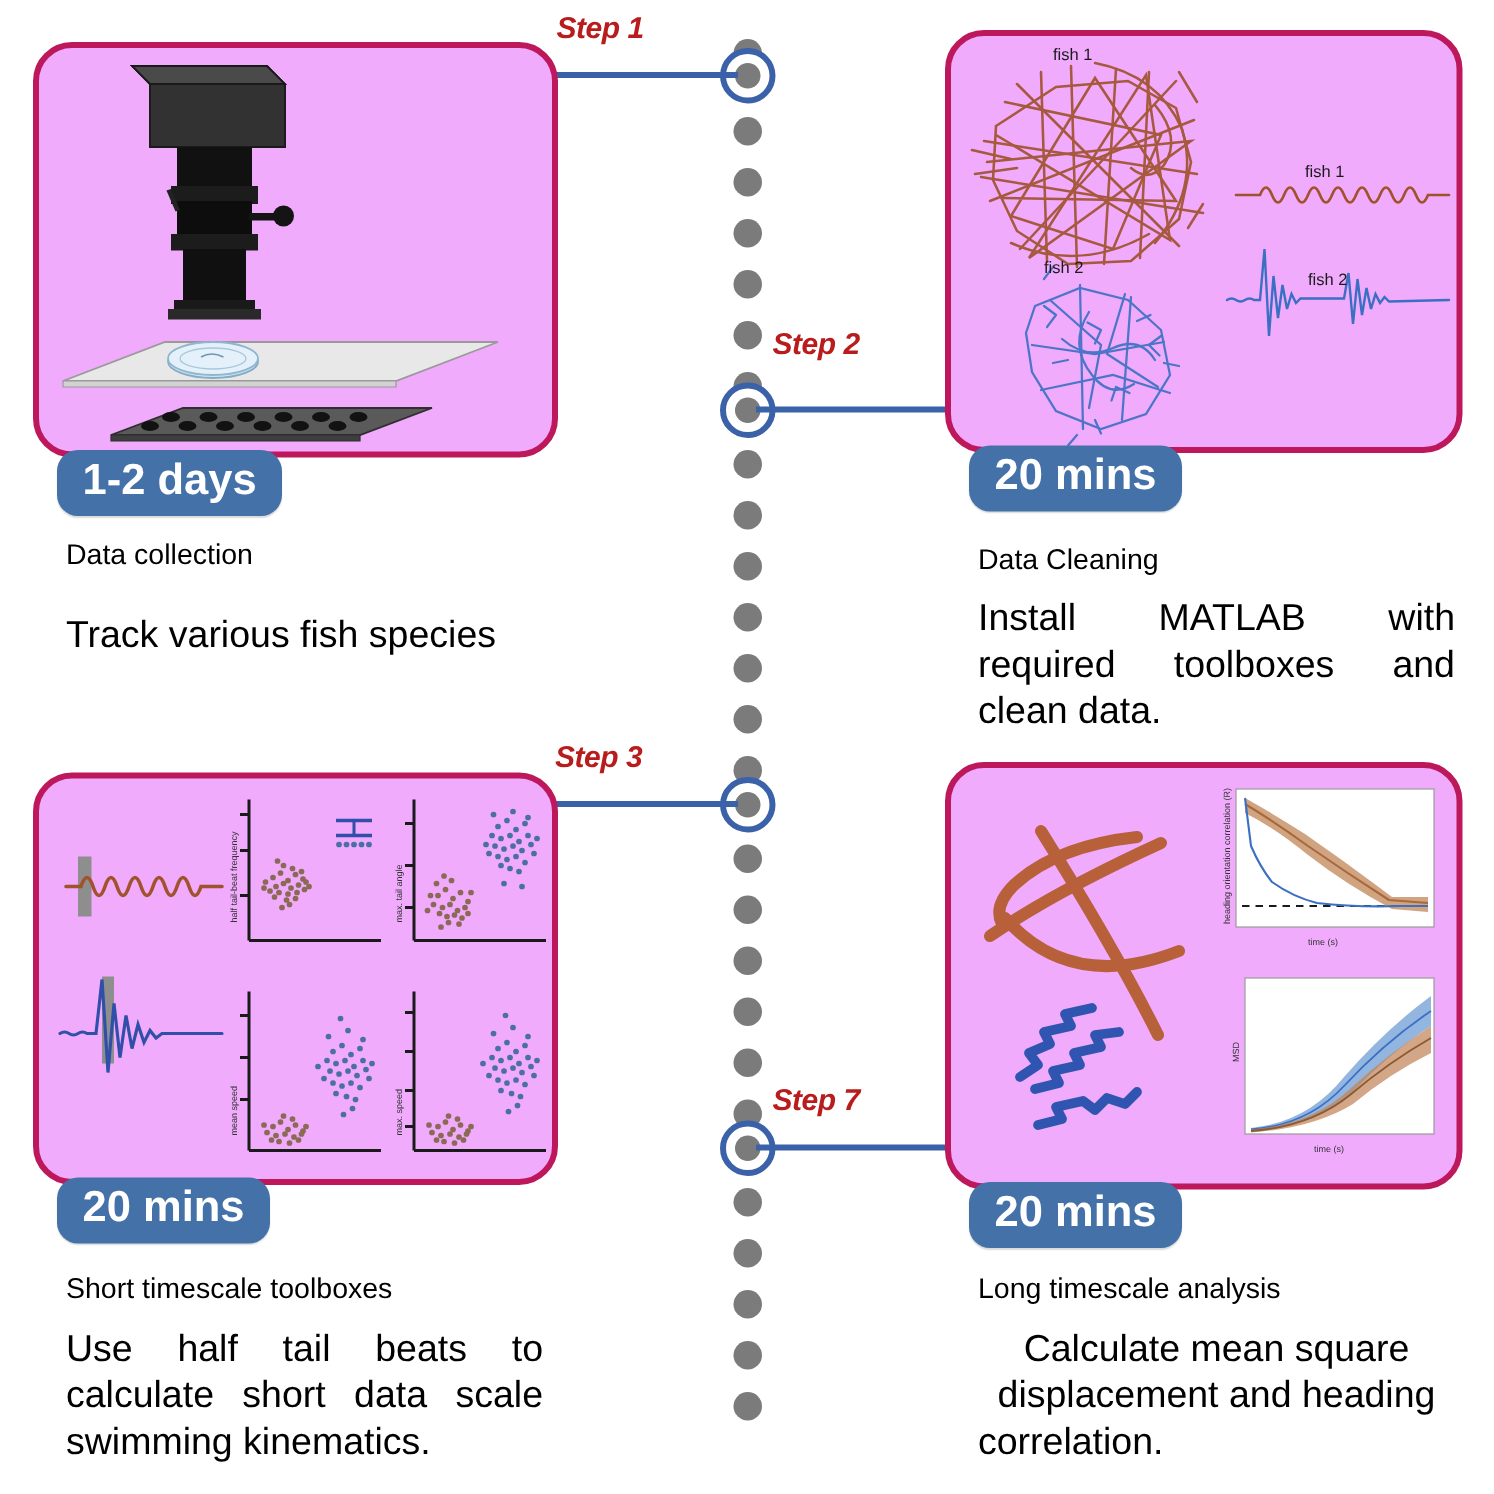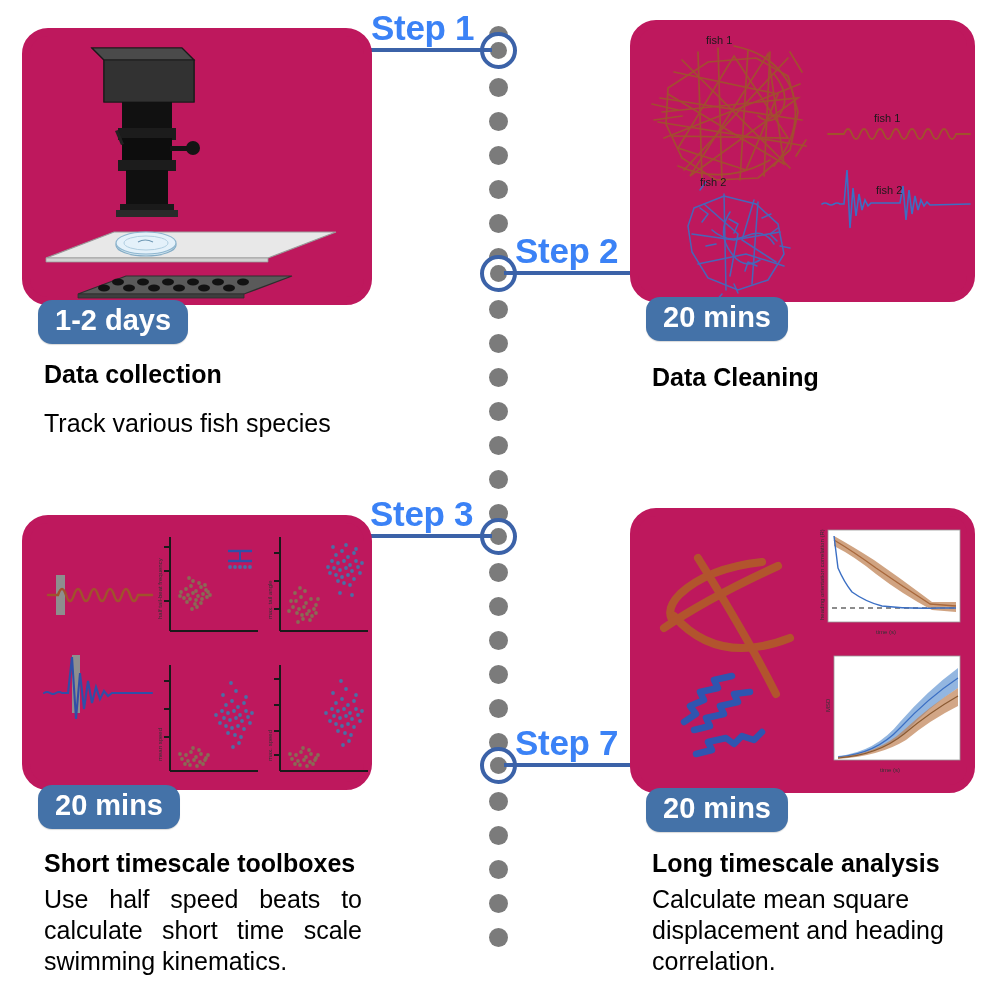--- a/index.html
+++ b/index.html
@@ -63,11 +63,12 @@
   
   .step-label {
     position: absolute;
-    color: #3b82f6;
+    color: #b91c1c;
     font-weight: bold;
-    font-size: 35px;
+    font-size: 20px;
     letter-spacing: -0.3px;
     white-space: nowrap;
+    font-style: italic;
   }
 
   

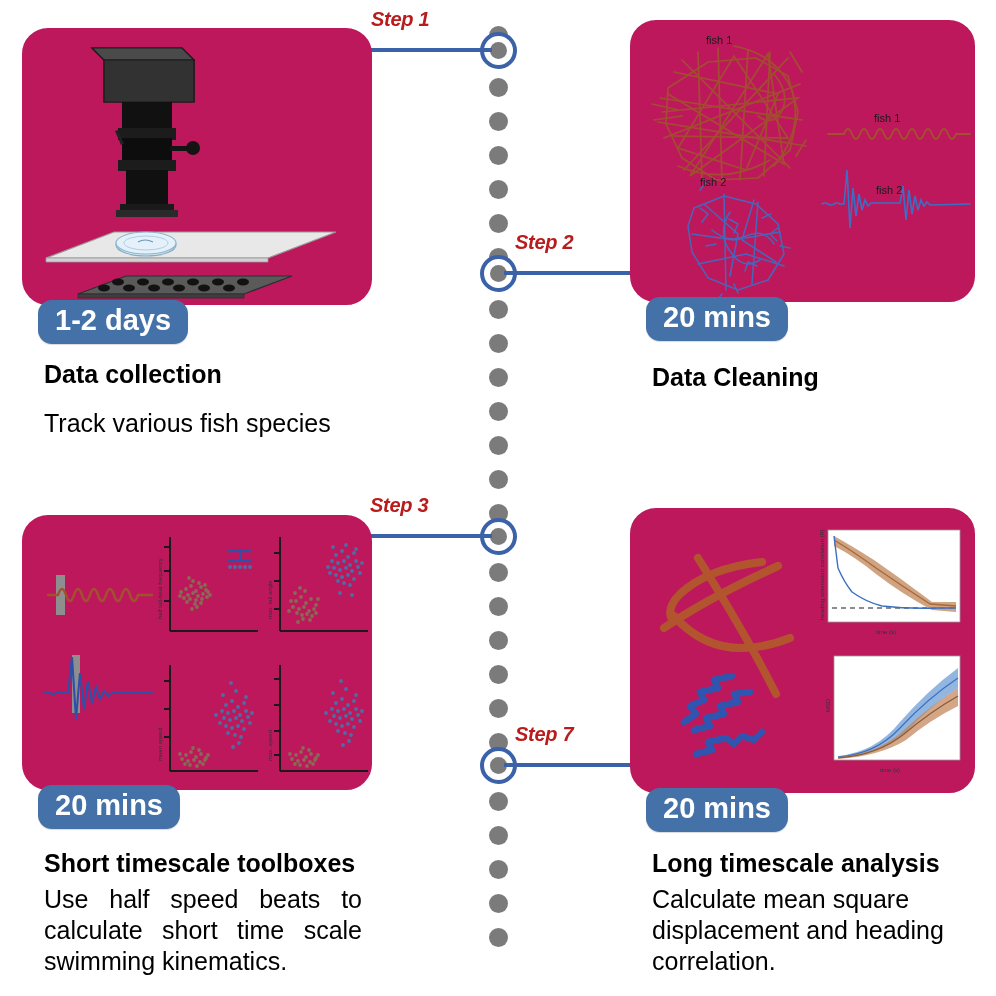--- a/index.html
+++ b/index.html
@@ -74,9 +74,9 @@
   
   .panel {
     position: absolute;
-    border: 8px solid #be185d;
+    border: 4px solid #be185d;
     border-radius: 26px;
-    background: #be185d;
+    background: #f0abfc;
     box-sizing: border-box;
   }
   .badge {

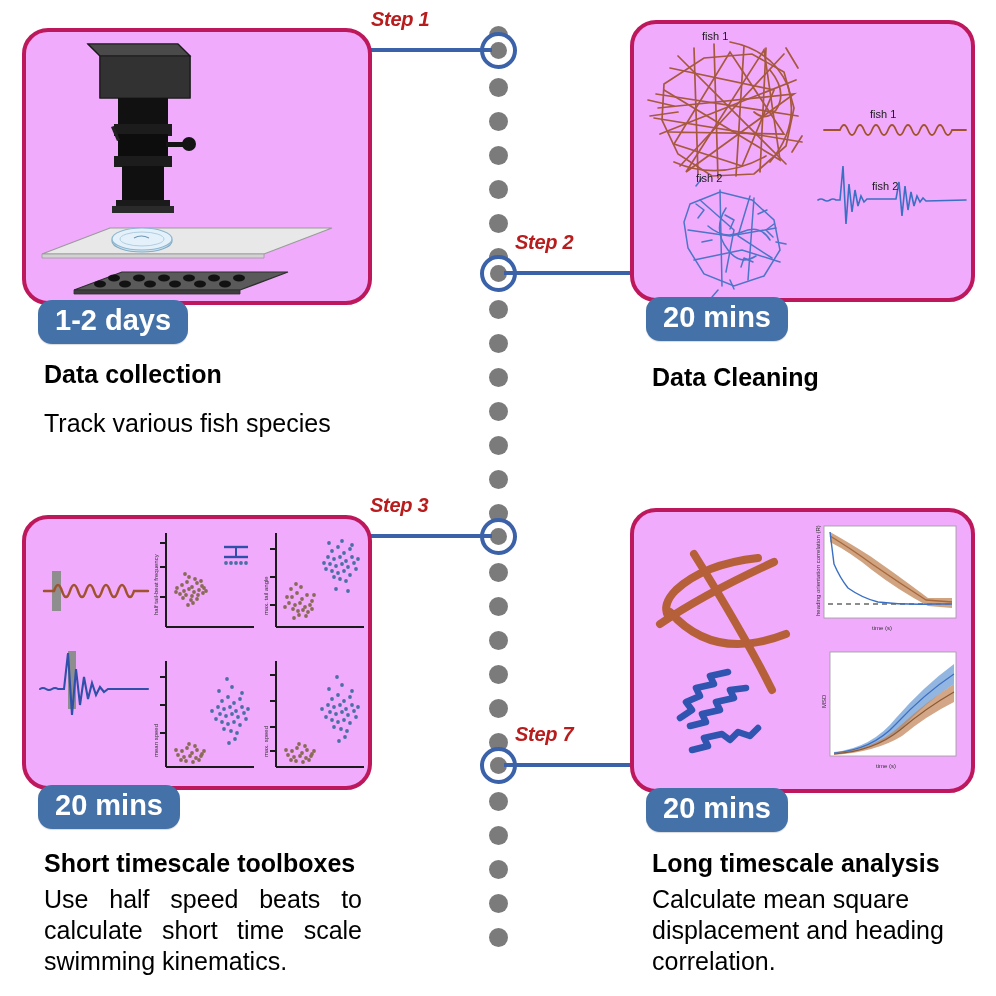--- a/index.html
+++ b/index.html
@@ -165,7 +165,7 @@
   <div class="connector" style="left:504px; top:763px; width:128px;"></div>
 
   <div class="step-label" style="left:371px; top:8px;">Step 1</div>
-  <div class="step-label" style="left:515px; top:231px;text-align:center;">Step 2</div>
+  <div class="step-label" style="left:515px; top:219px;text-align:center;">Step 2</div>
   <div class="step-label" style="left:370px; top:494px;">Step 3</div>
   <div class="step-label" style="left:515px; top:723px;">Step 7</div>
 

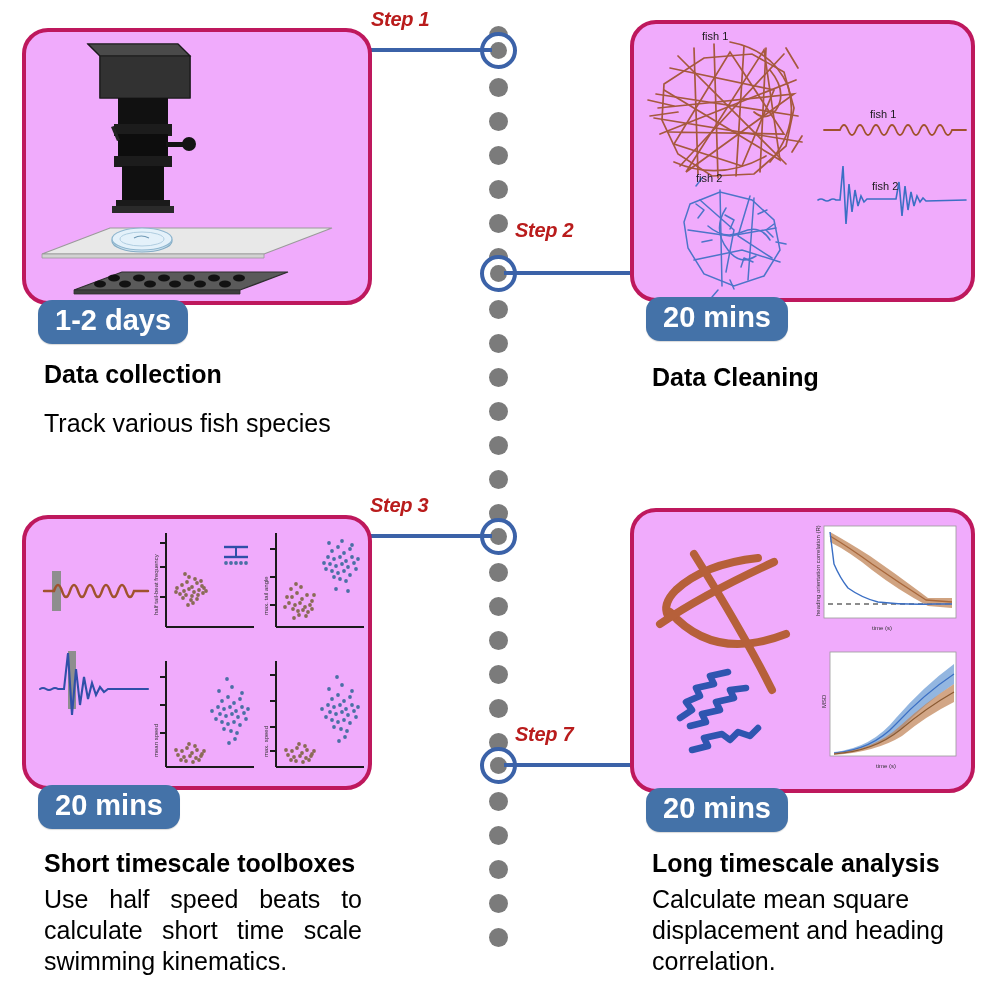--- a/index.html
+++ b/index.html
@@ -94,8 +94,8 @@
   
   .cap-title {
     position: absolute;
-    font-weight: bold;
-    font-size: 25px;
+    font-weight: normal;
+    font-size: 19px;
     color: #000000;
     white-space: nowrap;
   }

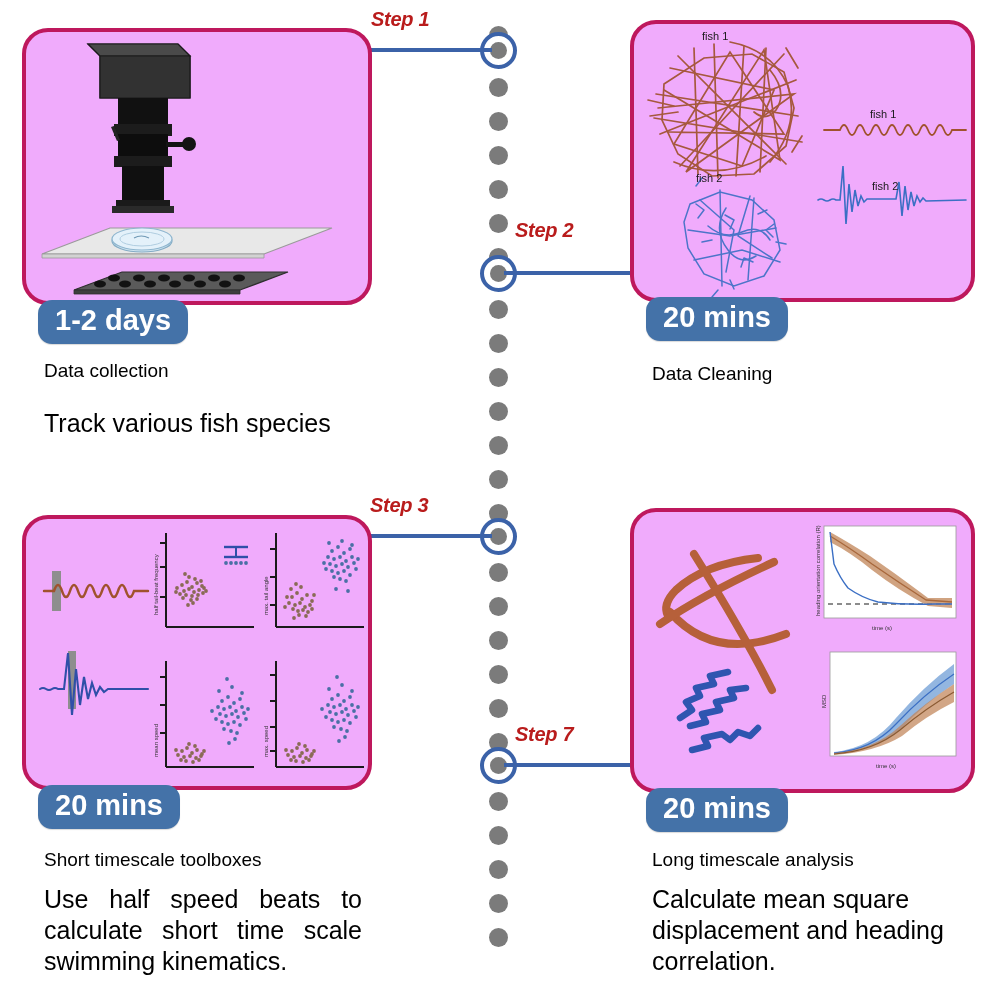--- a/index.html
+++ b/index.html
@@ -268,6 +268,7 @@
   </div>
   <div class="badge" style="left:646px; top:297px;">20 mins</div>
   <div class="cap-title" style="left:652px; top:363px;">Data Cleaning</div>
+  <div class="cap-body" style="left:652px; top:397px; width:318px;">Install MATLAB with required toolboxes and clean data.</div>
 
   <div class="panel" style="left:22px; top:515px; width:350px; height:275px;">
     <svg width="342" height="267" viewBox="0 0 342 267">

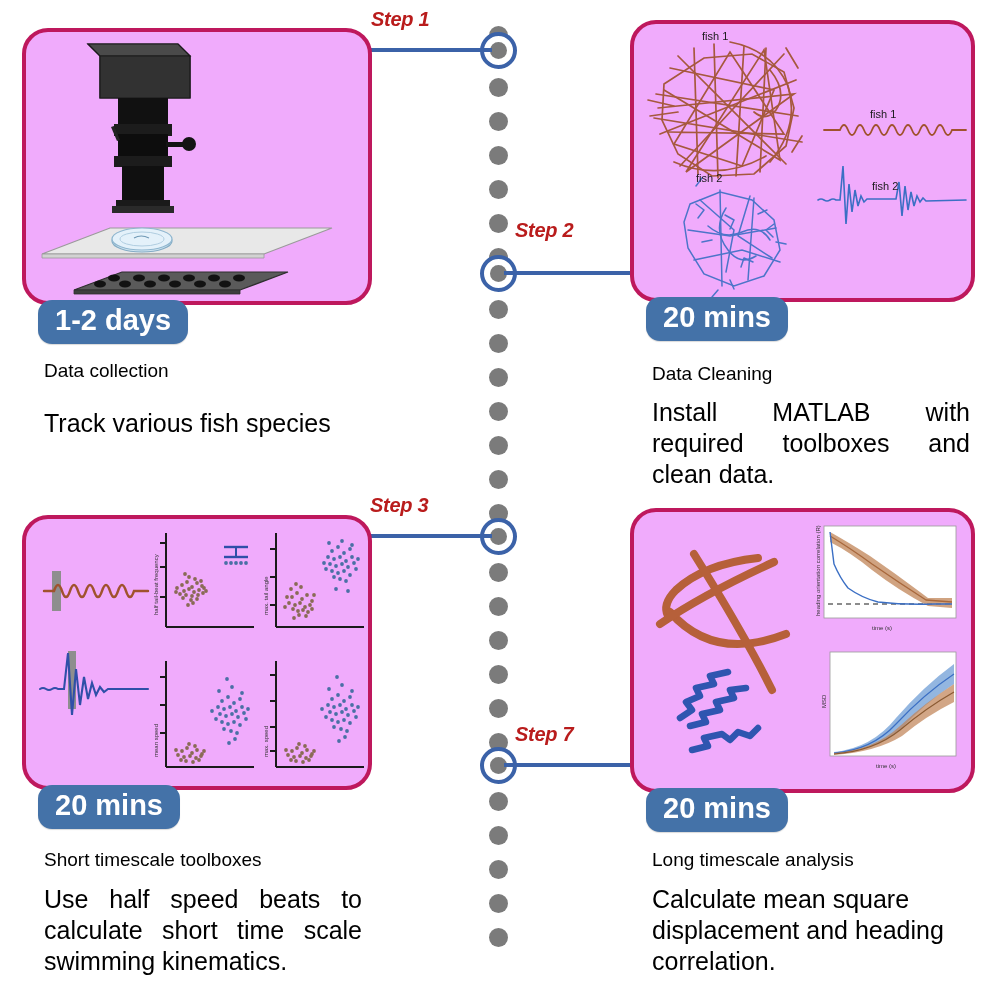--- a/index.html
+++ b/index.html
@@ -526,7 +526,7 @@
   </div>
   <div class="badge" style="left:38px; top:785px;">20 mins</div>
   <div class="cap-title" style="left:44px; top:849px;">Short timescale toolboxes</div>
-  <div class="cap-body" style="left:44px; top:884px; width:318px;">Use half speed beats to calculate short time scale swimming kinematics.</div>
+  <div class="cap-body" style="left:44px; top:884px; width:318px;">Use half tail beats to calculate short data scale swimming kinematics.</div>
 
   <div class="panel" style="left:630px; top:508px; width:345px; height:285px;">
     <svg width="337" height="277" viewBox="0 0 337 277">

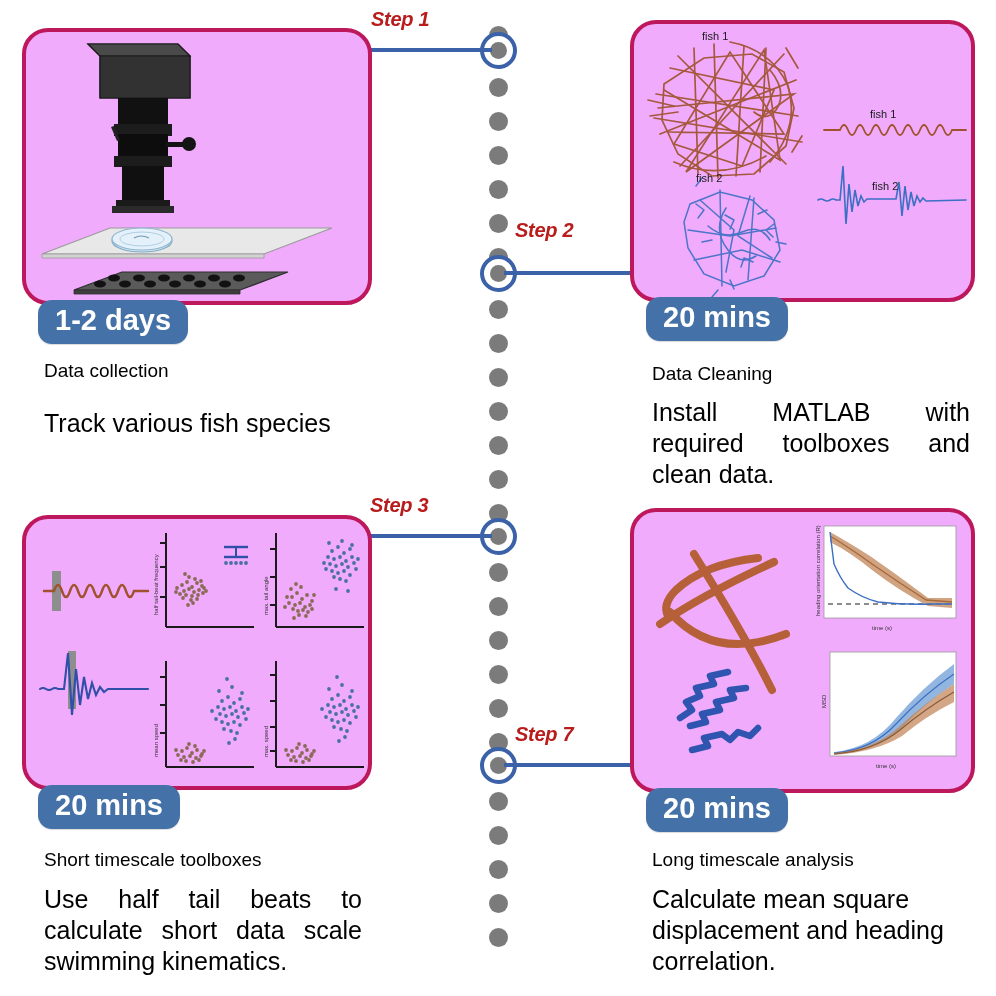--- a/index.html
+++ b/index.html
@@ -567,7 +567,7 @@
   </div>
   <div class="badge" style="left:646px; top:788px;">20 mins</div>
   <div class="cap-title" style="left:652px; top:849px;">Long timescale analysis</div>
-  <div class="cap-body nojust" style="left:652px; top:884px; width:318px;">Calculate mean square displacement and heading correlation.</div>
+  <div class="cap-body nojust" style="left:652px; top:884px; width:318px;text-align:center;">Calculate mean square displacement and heading correlation.</div>
 
 </div>
 

